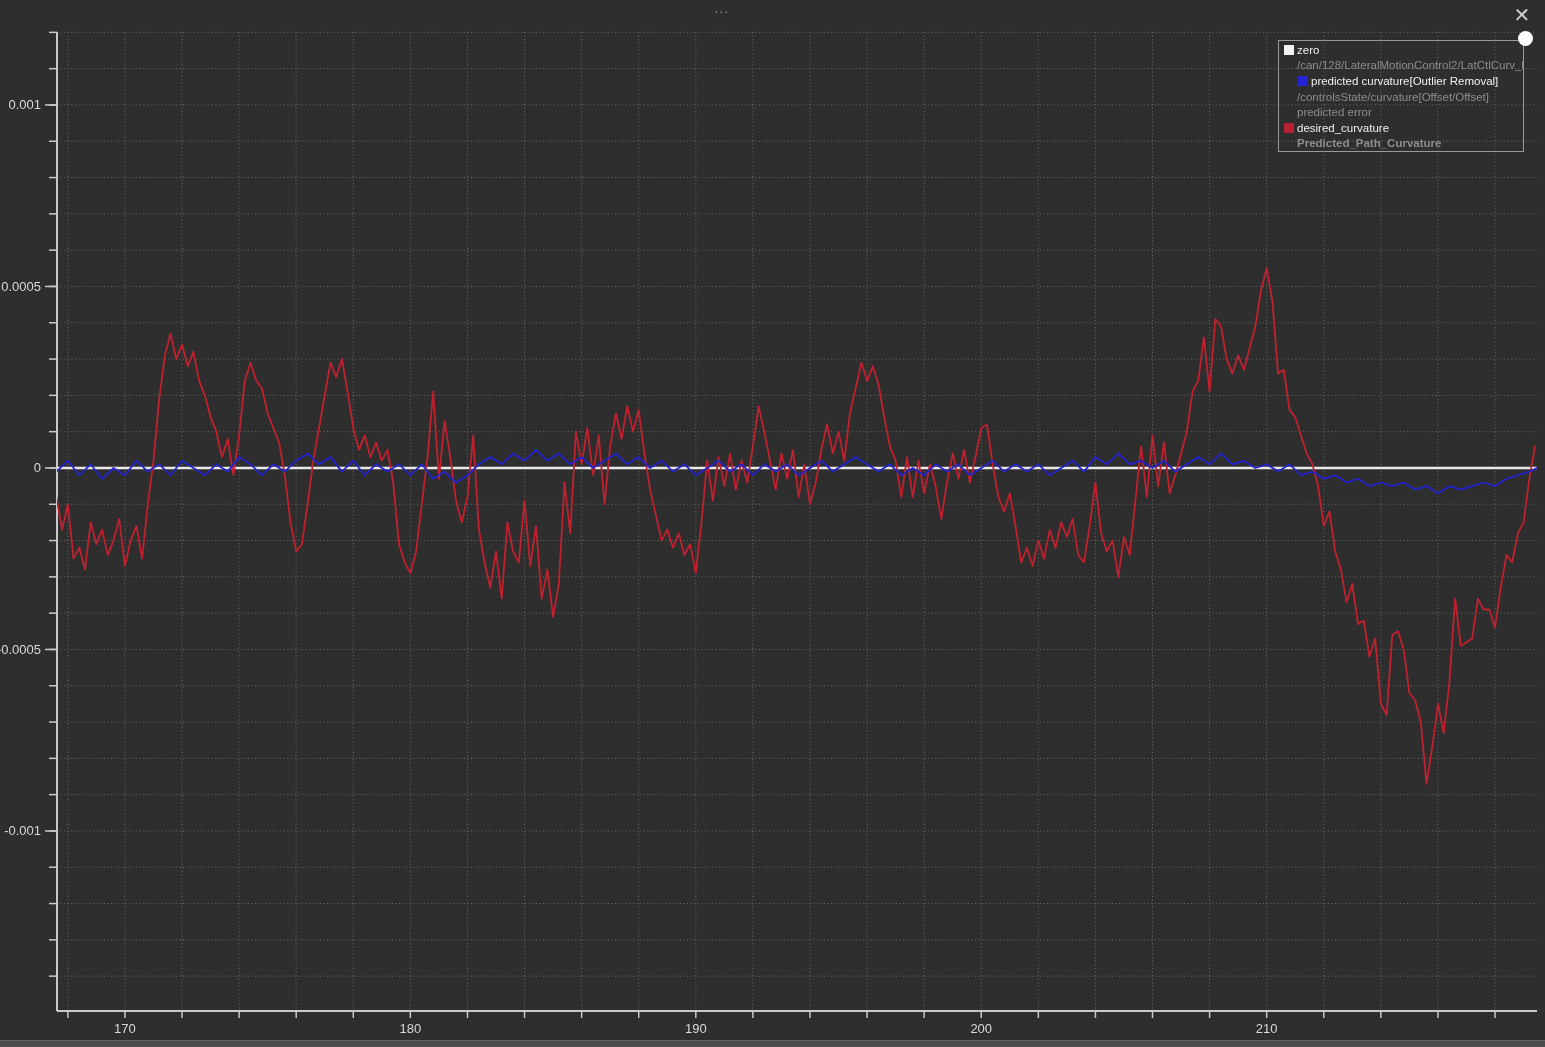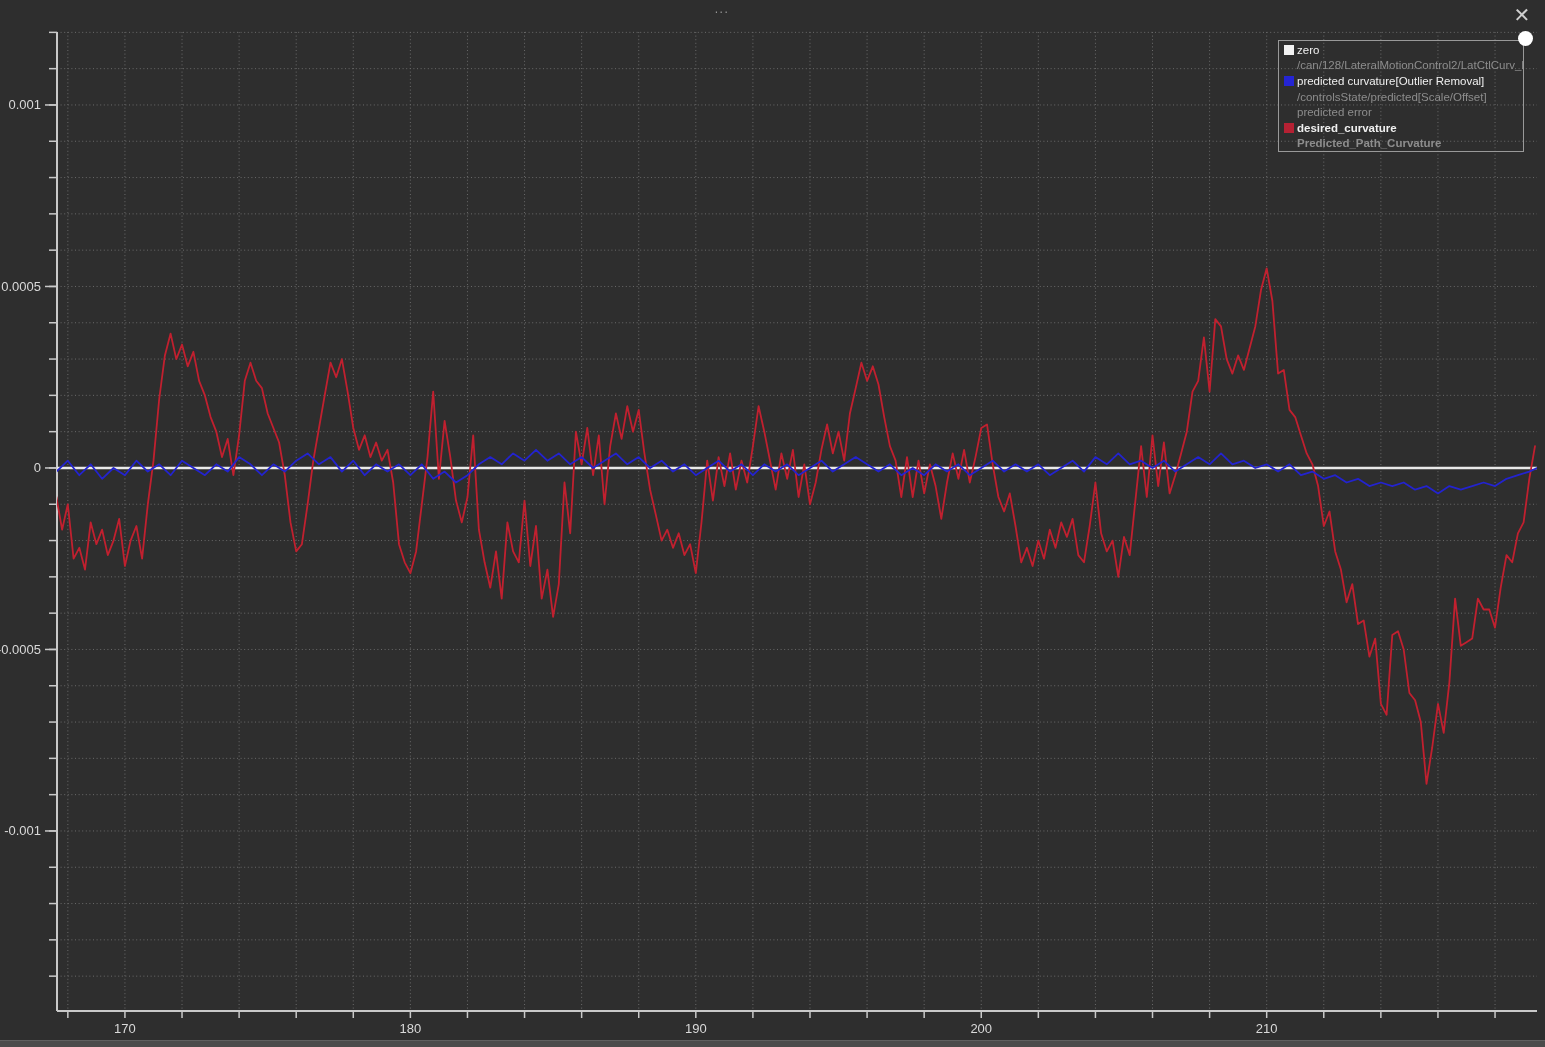--- a/index.html
+++ b/index.html
@@ -181,7 +181,7 @@
 
       <span>/can/128/LateralMotionControl2/LatCtlCurv_No_Actl...</span>
     </div>
-    <div class="lrow" style="color: rgb(240, 240, 240);">
+    <div class="lrow" style="color: rgb(240, 240, 240); margin-left: 14px;">
       <span class="swatch" style="background: rgb(36, 36, 212);"></span>
       <span>predicted curvature[Outlier Removal]</span>
     </div>

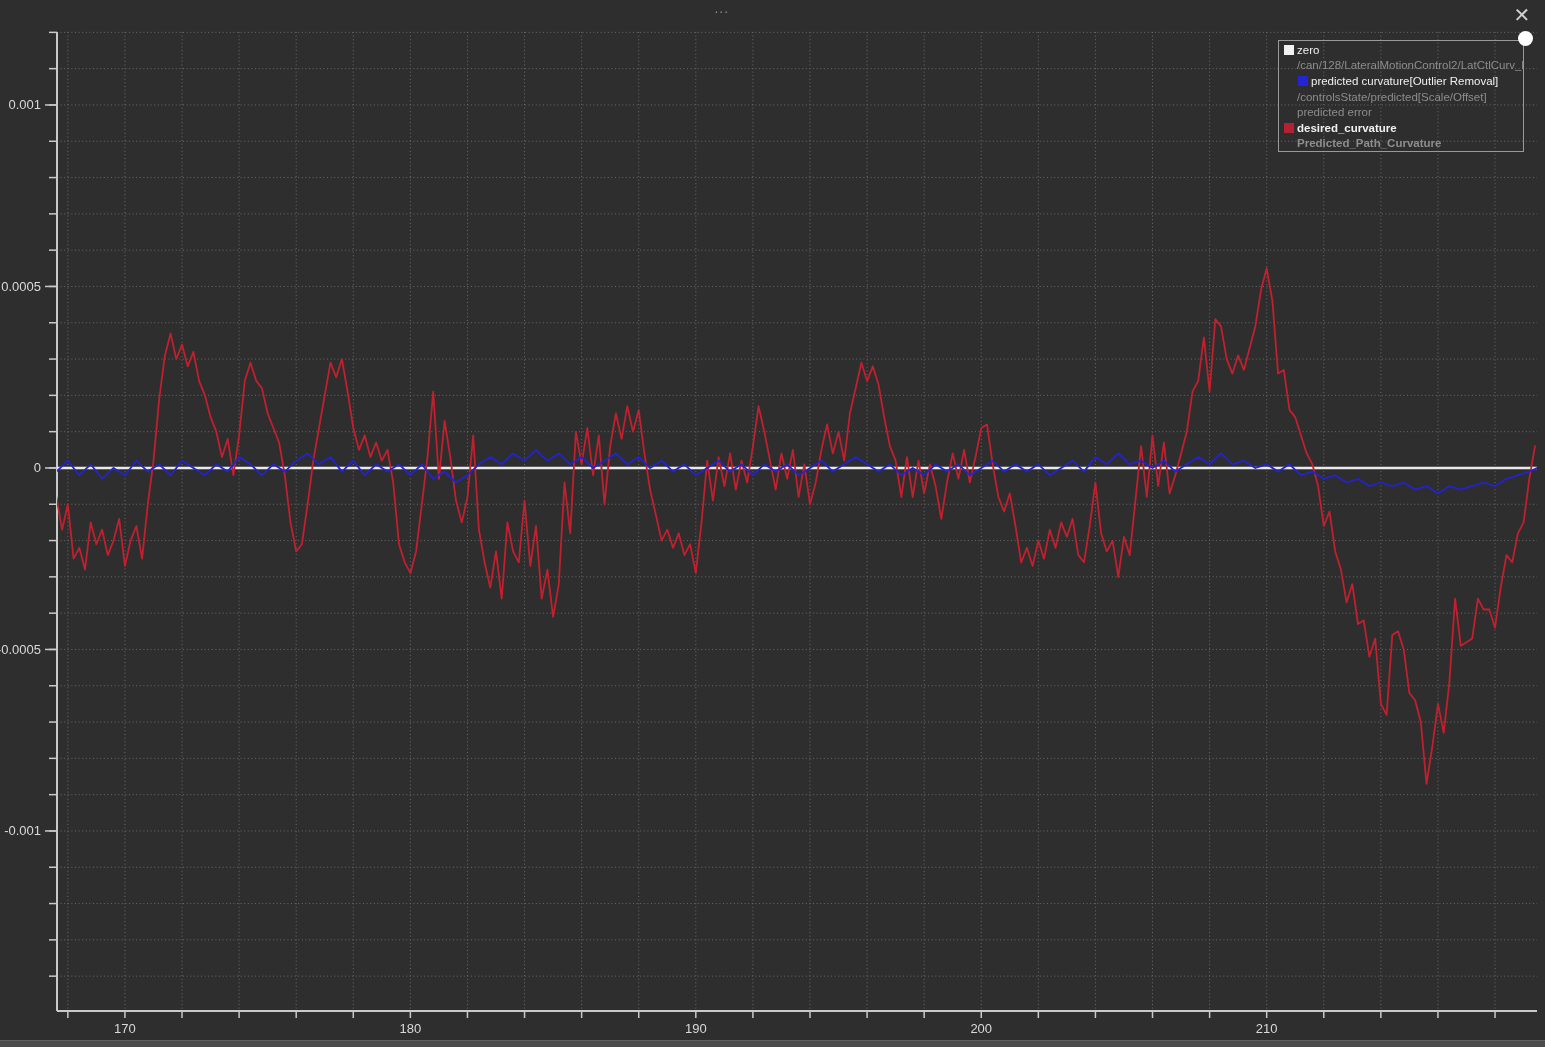--- a/index.html
+++ b/index.html
@@ -187,7 +187,7 @@
     </div>
     <div class="lrow muted" style="color: rgb(141, 141, 141);">
 
-      <span>/controlsState/predicted[Scale/Offset]</span>
+      <span>/controlsState/curvature[Offset/Offset]</span>
     </div>
     <div class="lrow muted" style="color: rgb(141, 141, 141);">
 

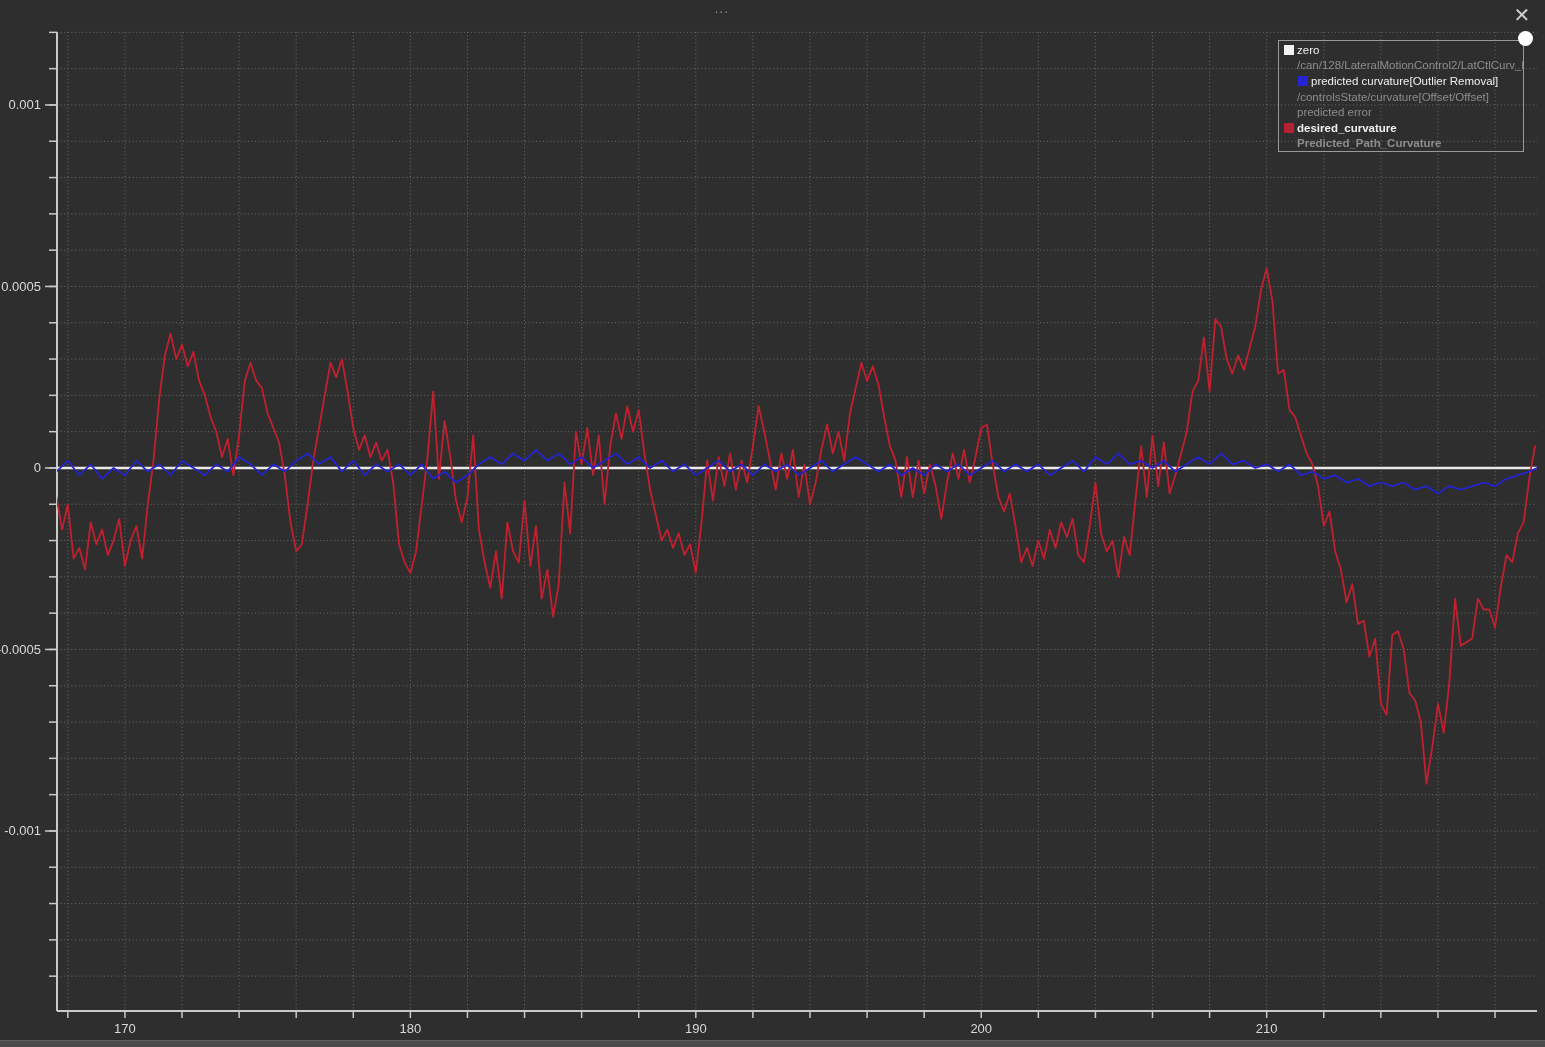--- a/index.html
+++ b/index.html
@@ -193,7 +193,7 @@
 
       <span>predicted error</span>
     </div>
-    <div class="lrow" style="color: rgb(240, 240, 240); font-weight: bold;">
+    <div class="lrow" style="color: rgb(240, 240, 240);">
       <span class="swatch" style="background: rgb(181, 33, 51);"></span>
       <span>desired_curvature</span>
     </div>

